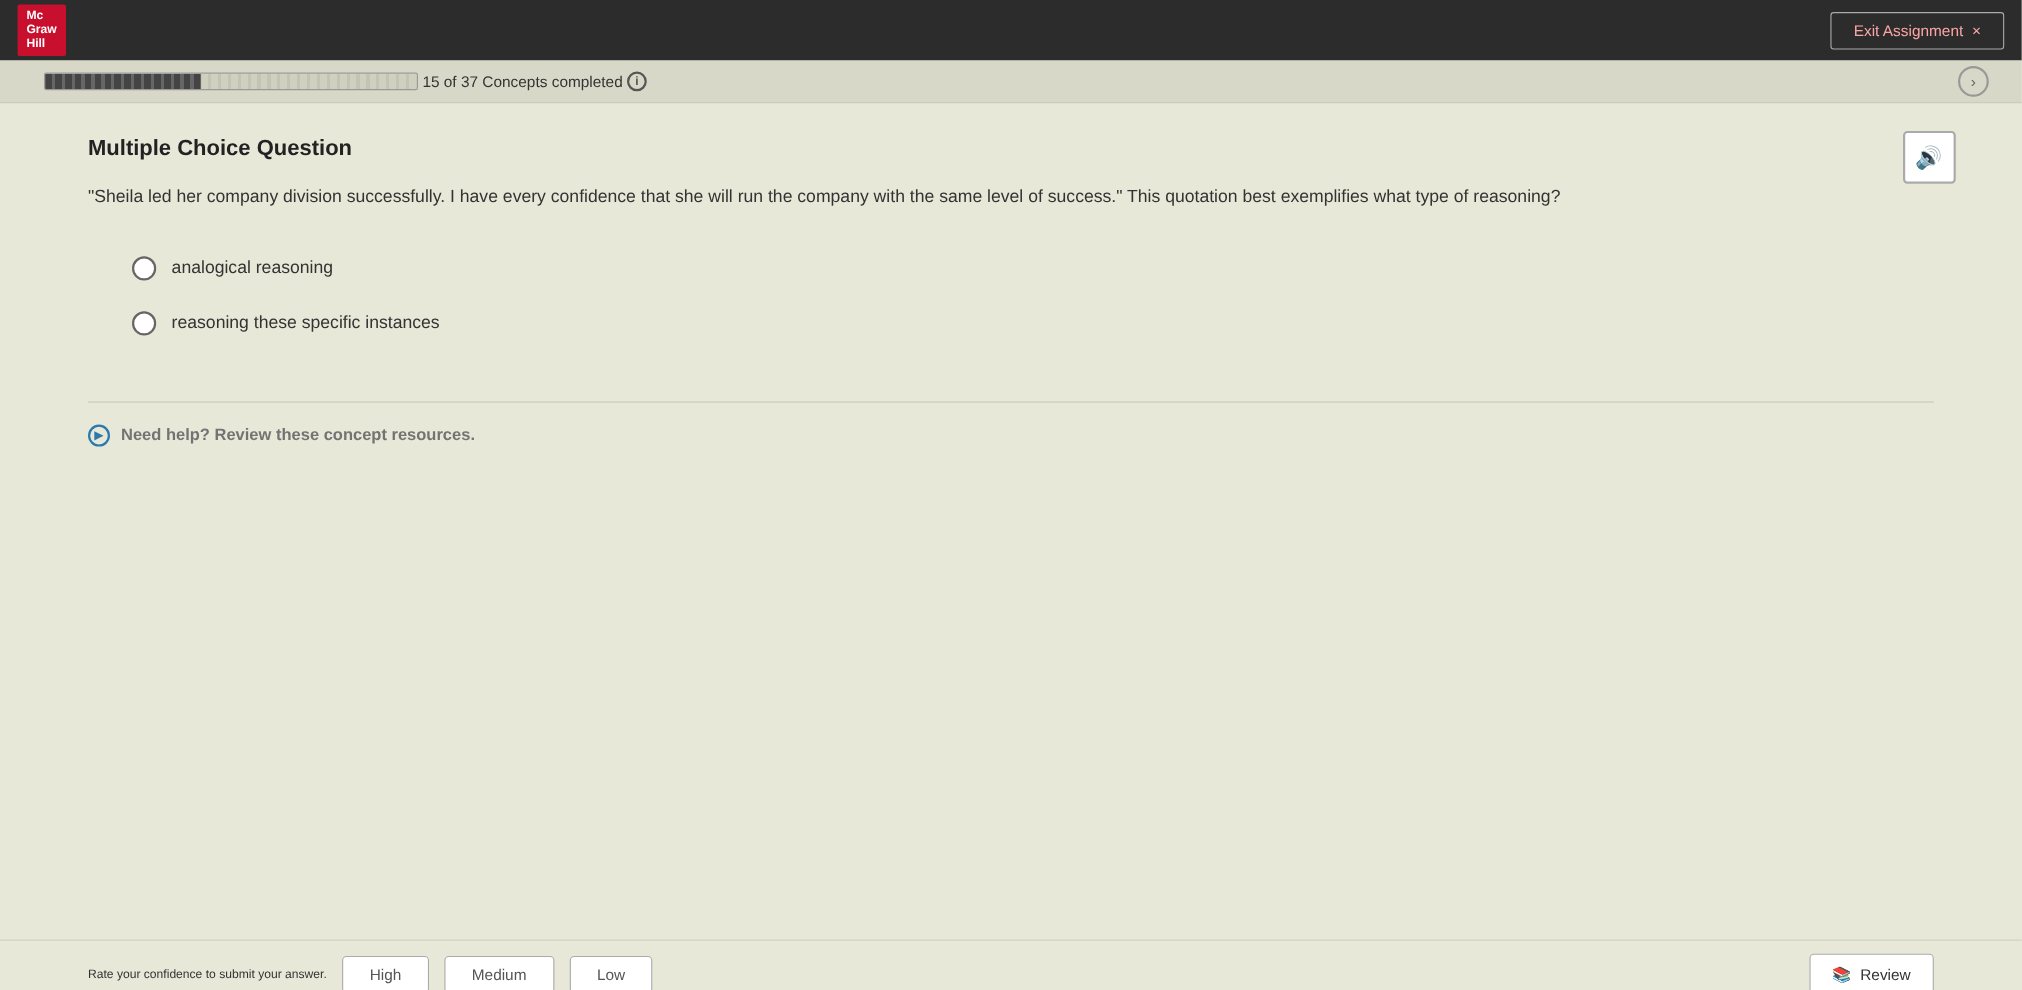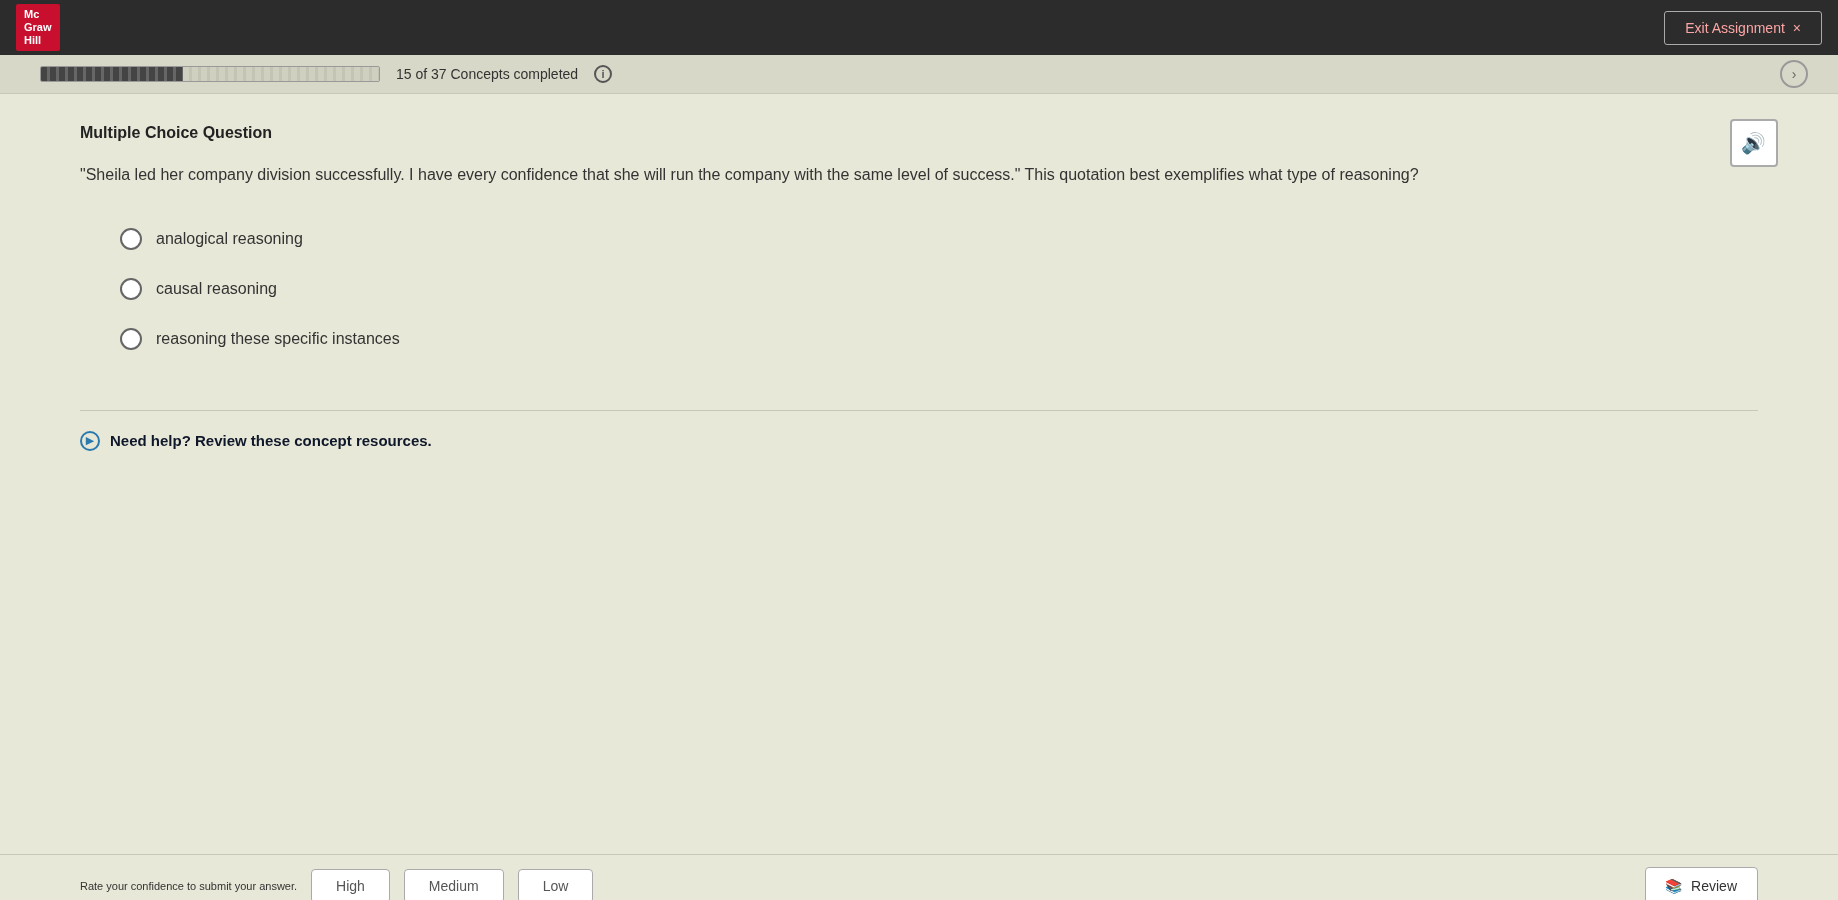--- a/index.html
+++ b/index.html
@@ -48,7 +48,7 @@
       padding: 10px 40px;
       display: flex;
       align-items: center;
-      gap: 16px;
+      gap: 4px;
       border-bottom: 1px solid #c8c8b8;
     }
     .progress-text {

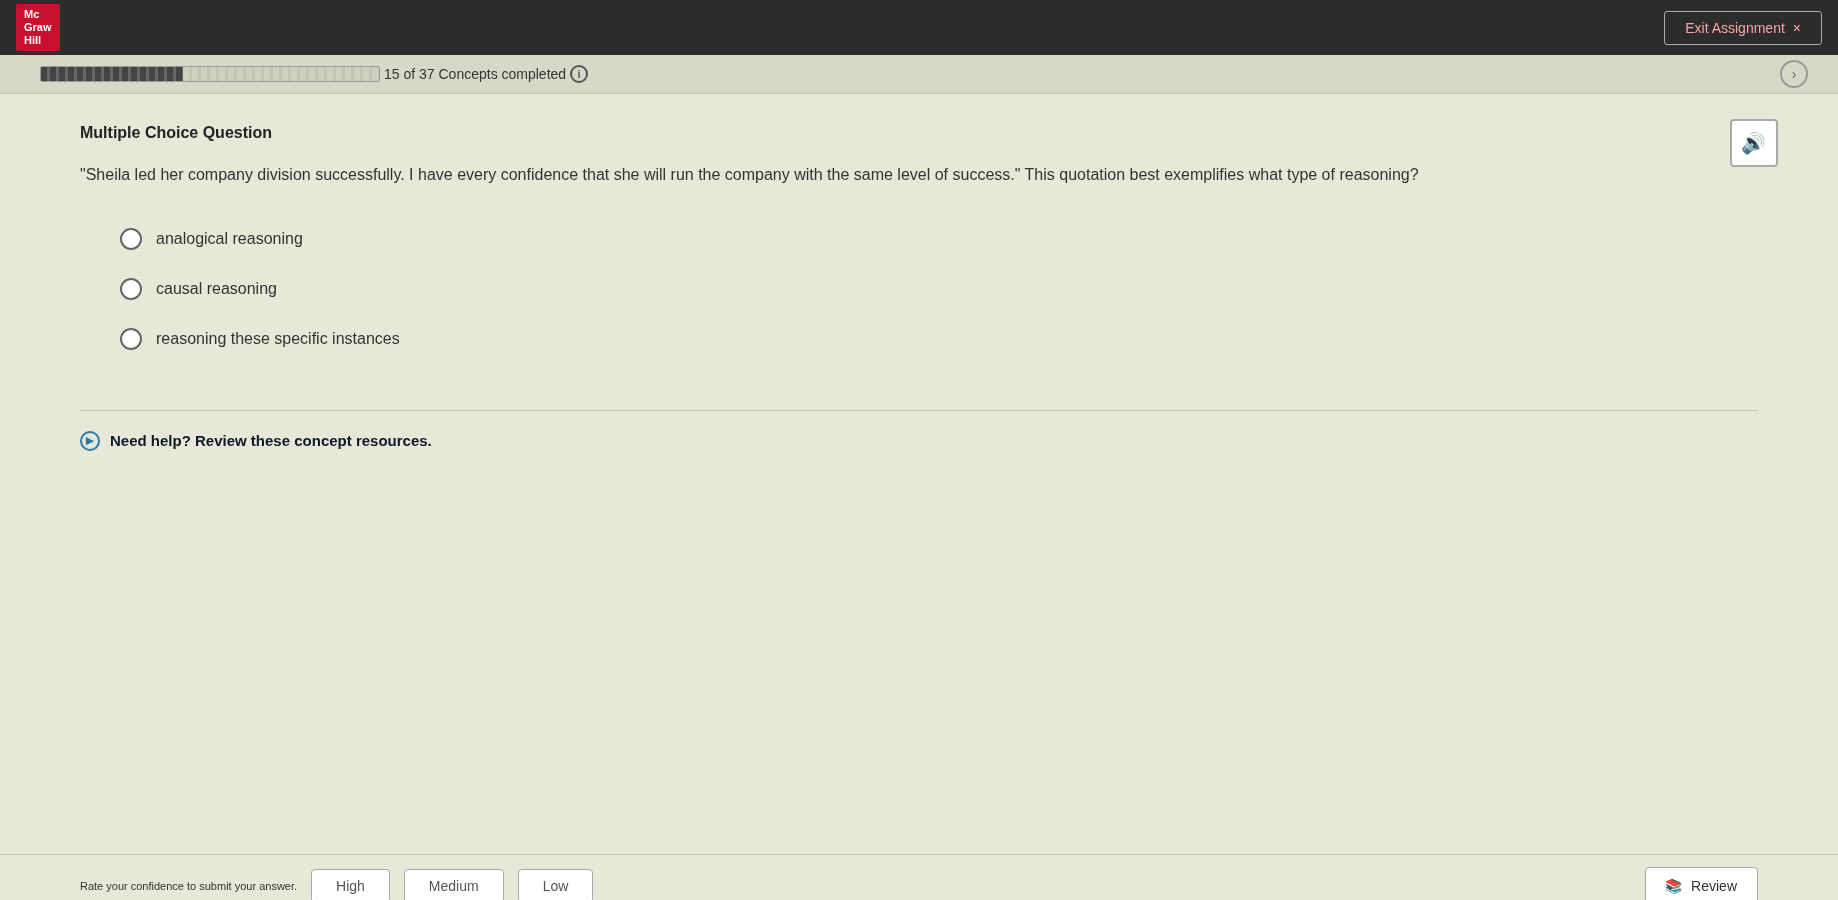--- a/index.html
+++ b/index.html
@@ -93,7 +93,7 @@
       position: relative;
     }
     .question-type {
-      font-size: 16px;
+      font-size: 20px;
       font-weight: bold;
       color: #222;
       margin-bottom: 20px;

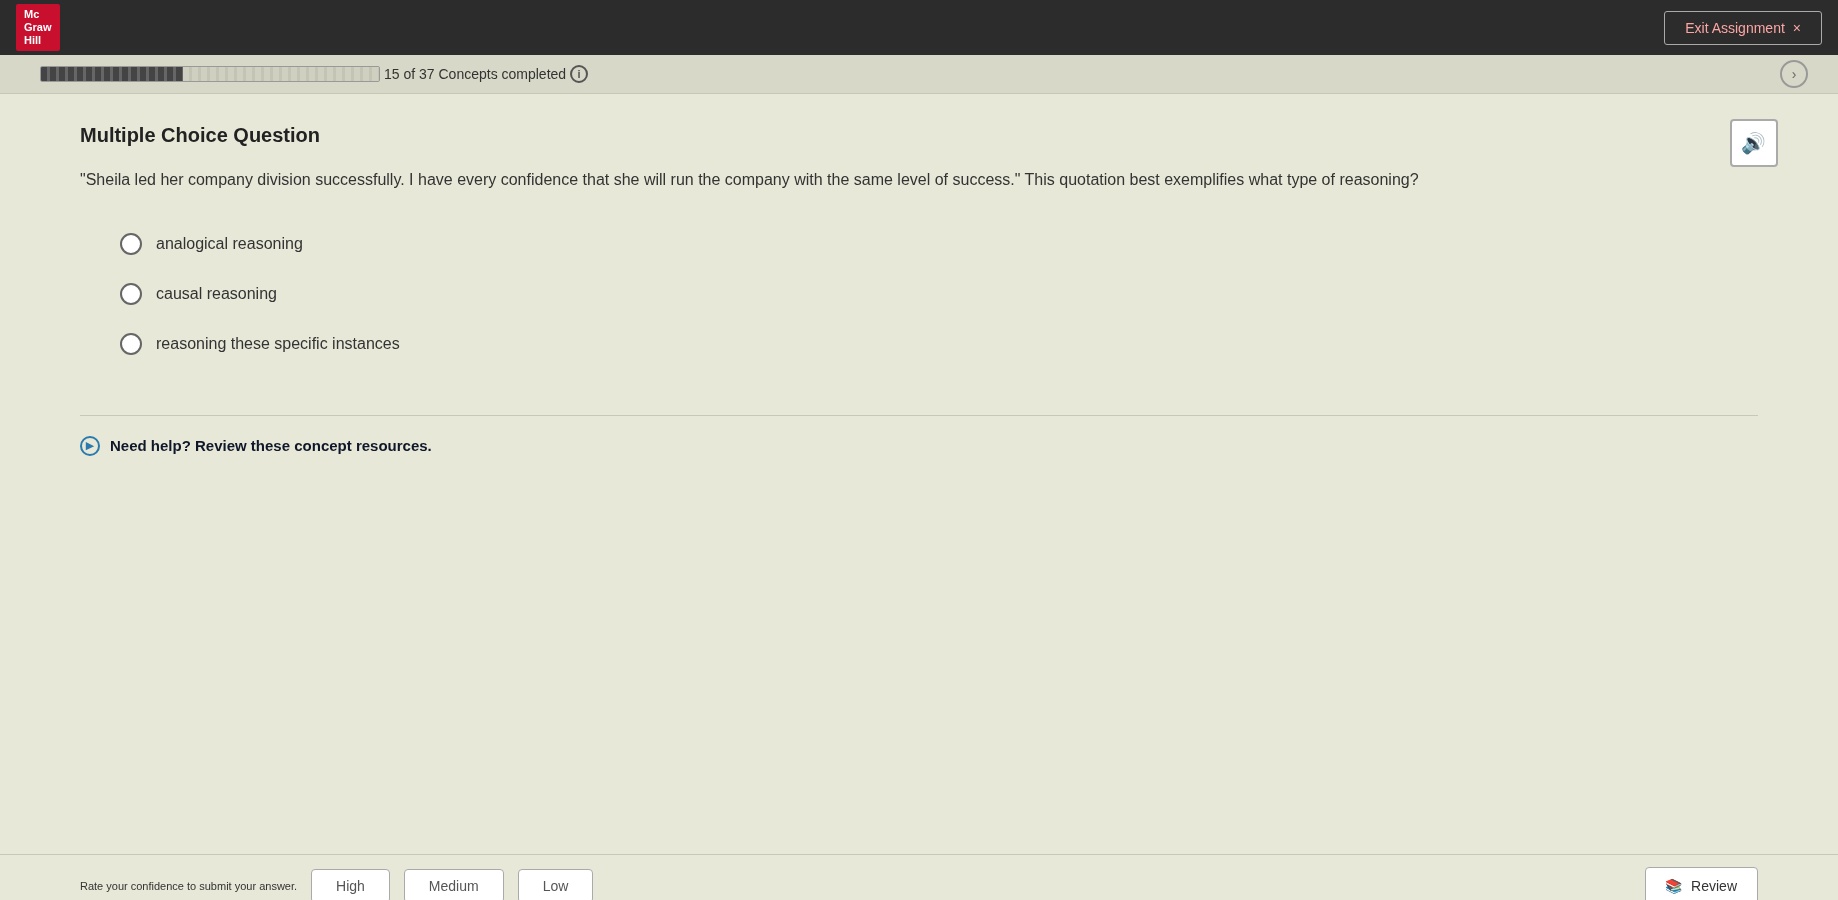--- a/index.html
+++ b/index.html
@@ -298,10 +298,6 @@
       <span class="option-label">analogical reasoning</span>
     </div>
 
-    <div class="option-item">
-      <div class="radio-circle"></div>
-      <span class="option-label">causal reasoning</span>
-    </div>
 
 
     <div class="option-item">

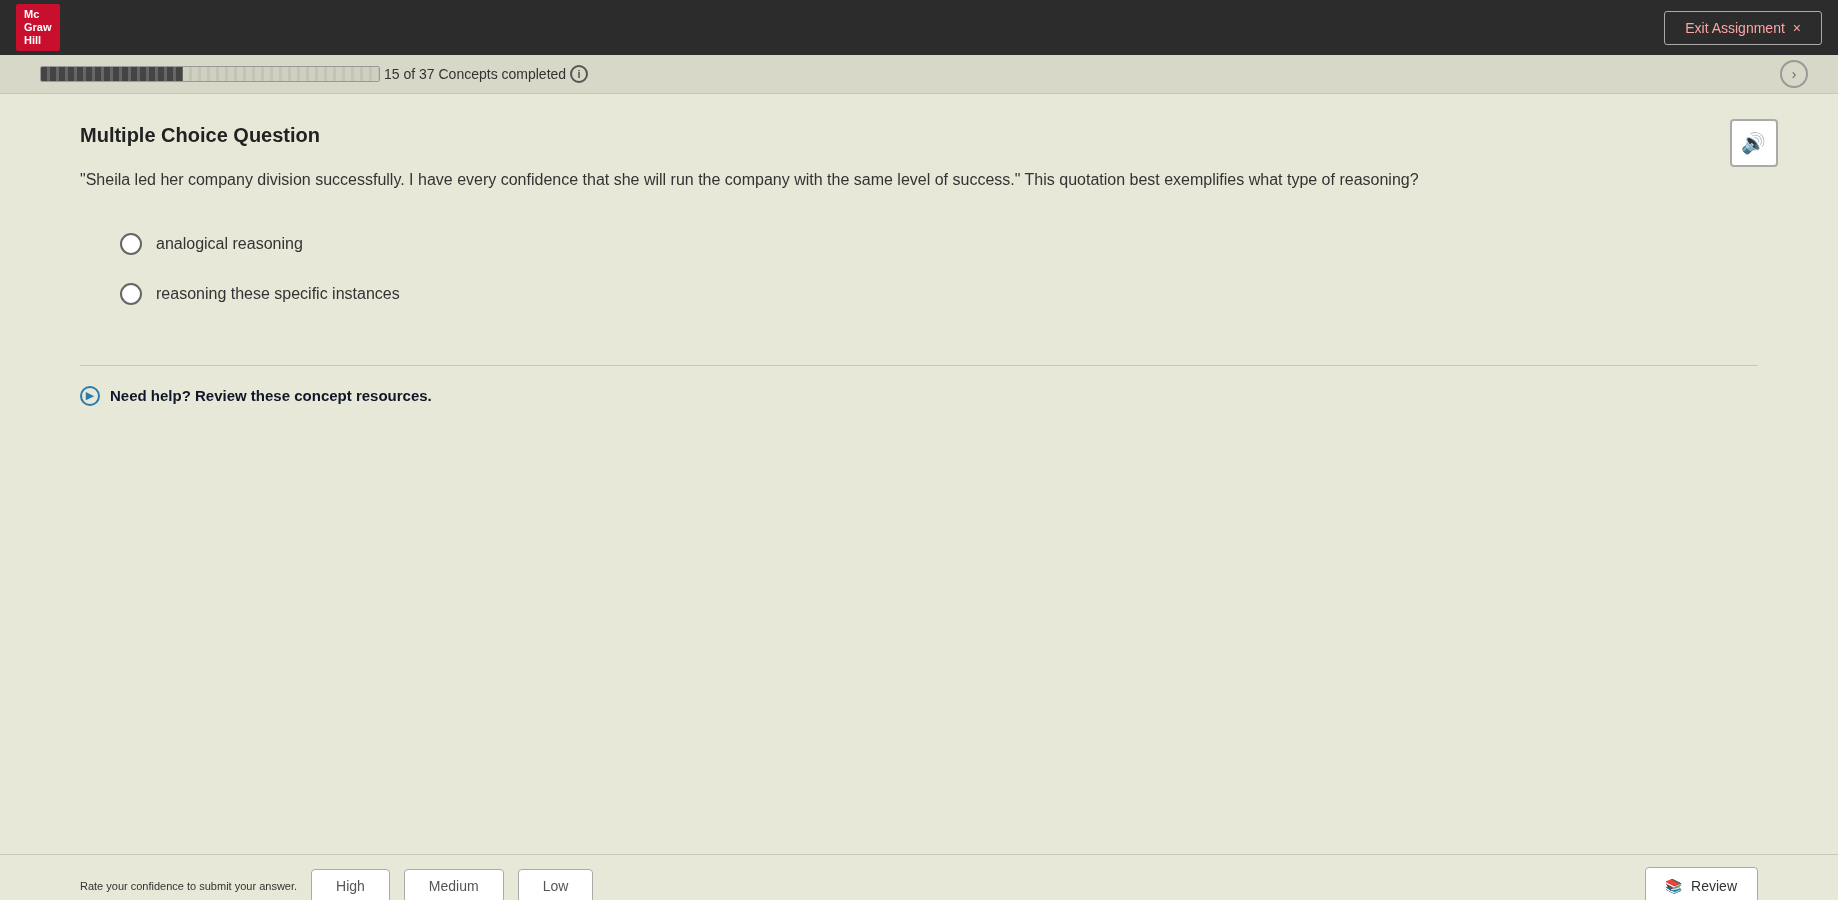--- a/index.html
+++ b/index.html
@@ -180,7 +180,7 @@
     .help-text {
       font-size: 15px;
       font-weight: bold;
-      color: #0f172a;
+      color: #737373;
       cursor: pointer;
     }
 

